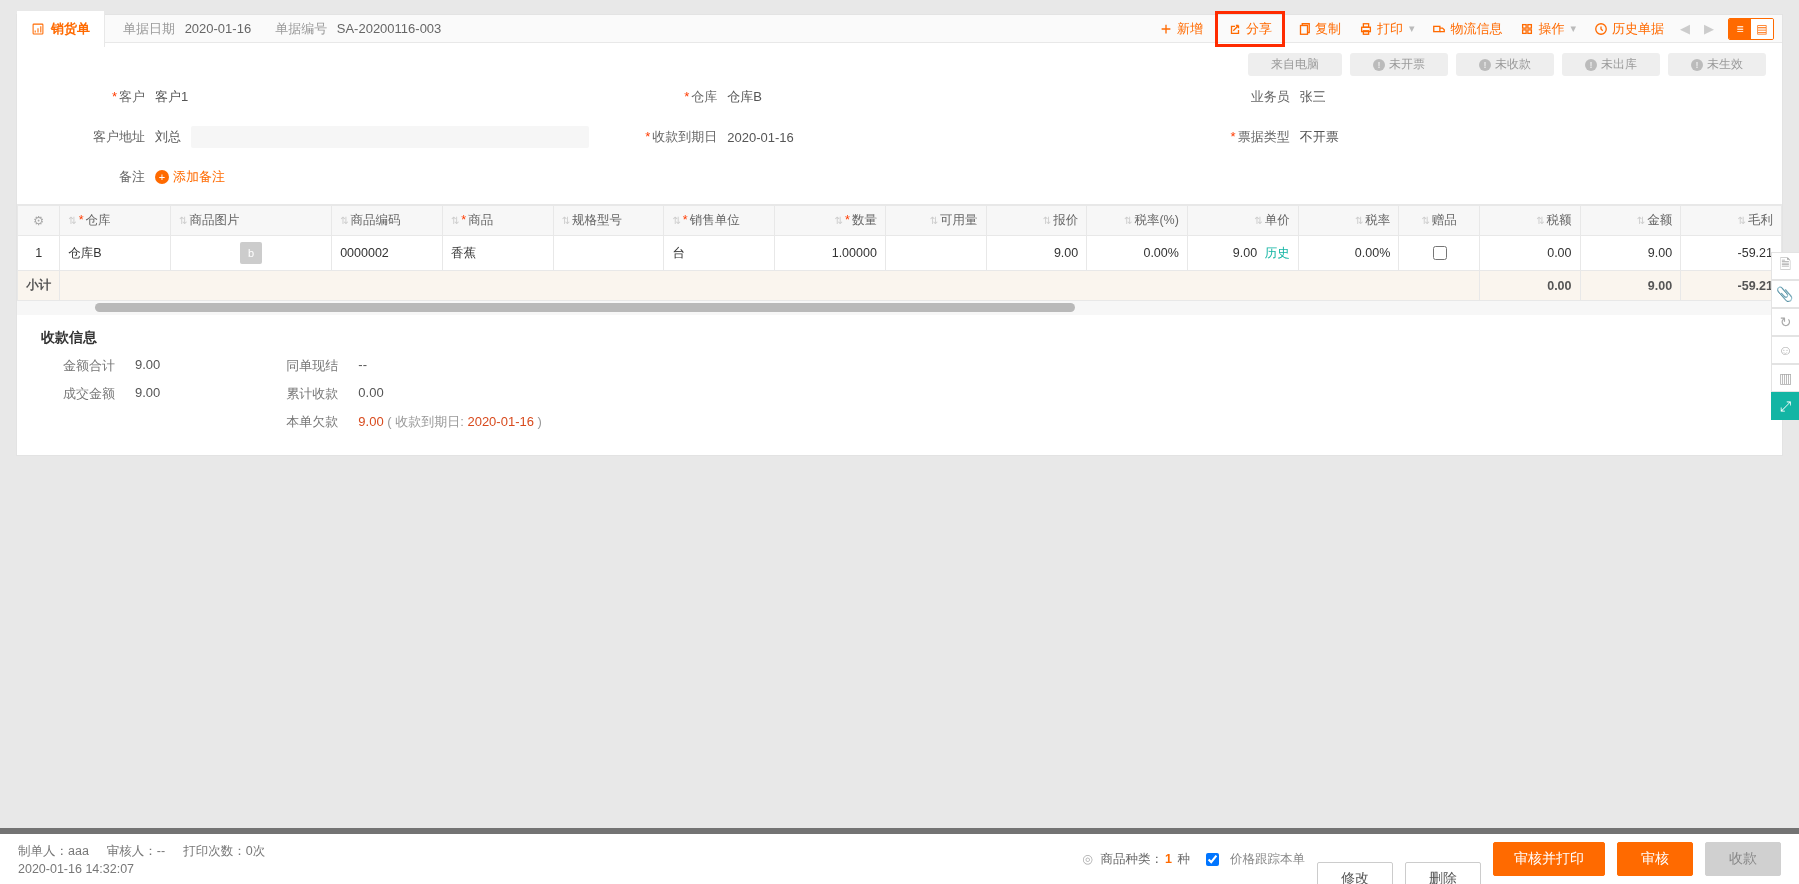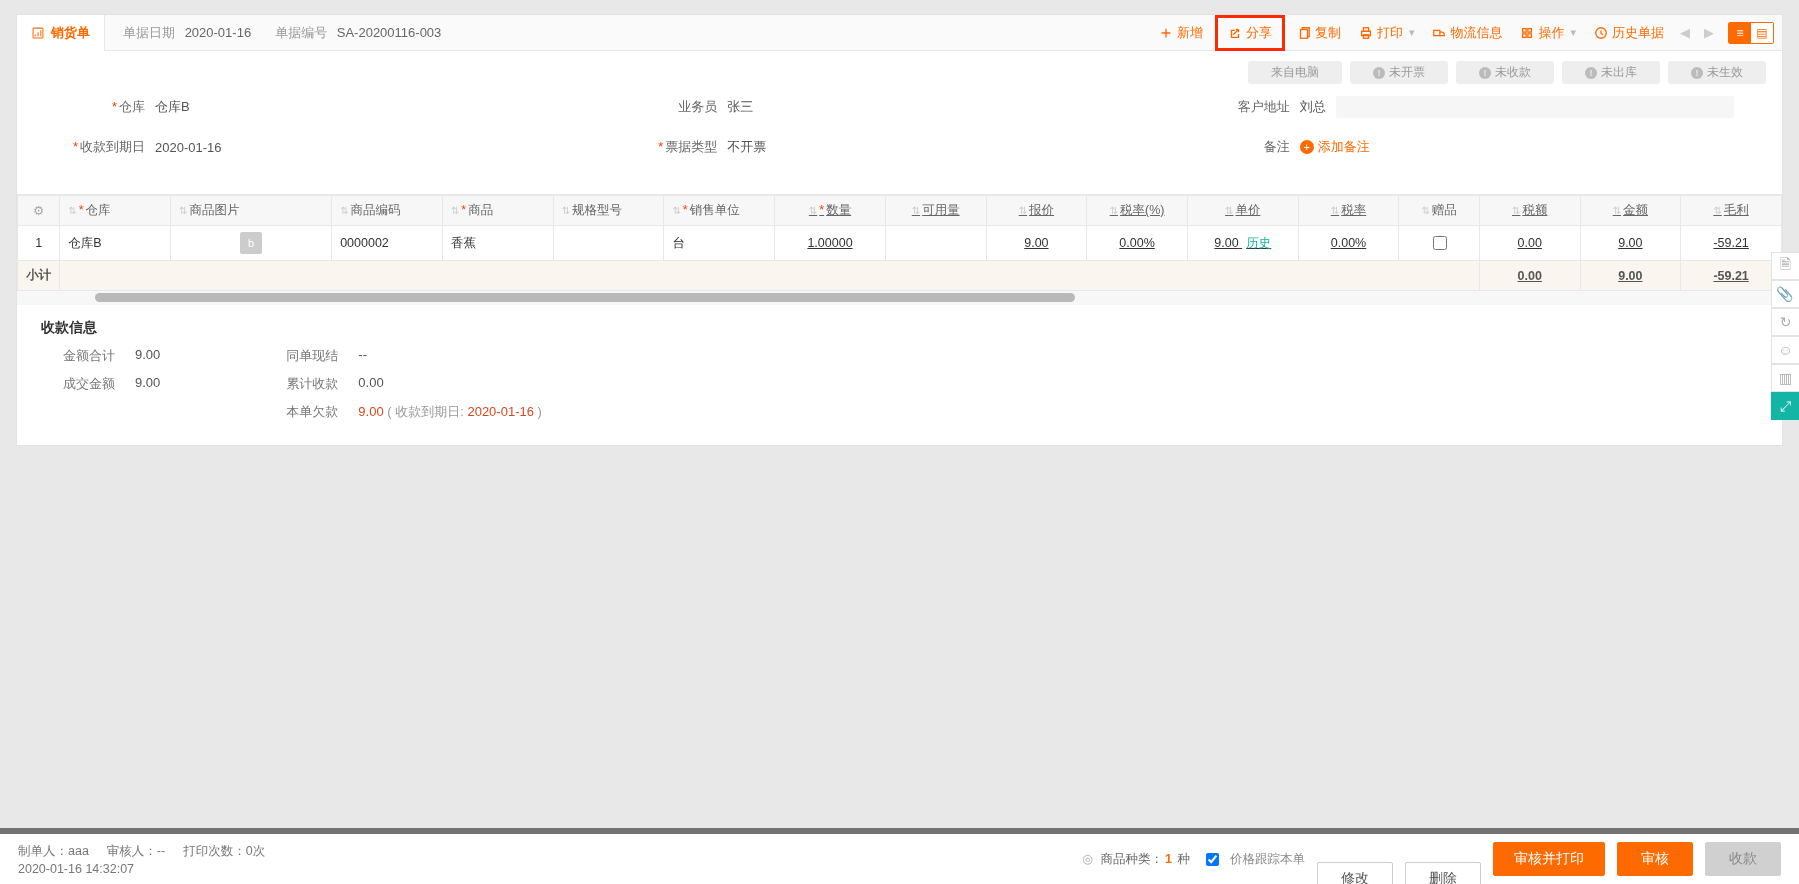--- a/index.html
+++ b/index.html
@@ -16,7 +16,7 @@
 
   
   .hdr {
-    display: flex; align-items: center; height: 36px;
+    display: flex; align-items: center; height: 28px;
     border-bottom: 1px solid #e8e8e8;
     background: #fafafa;
   }

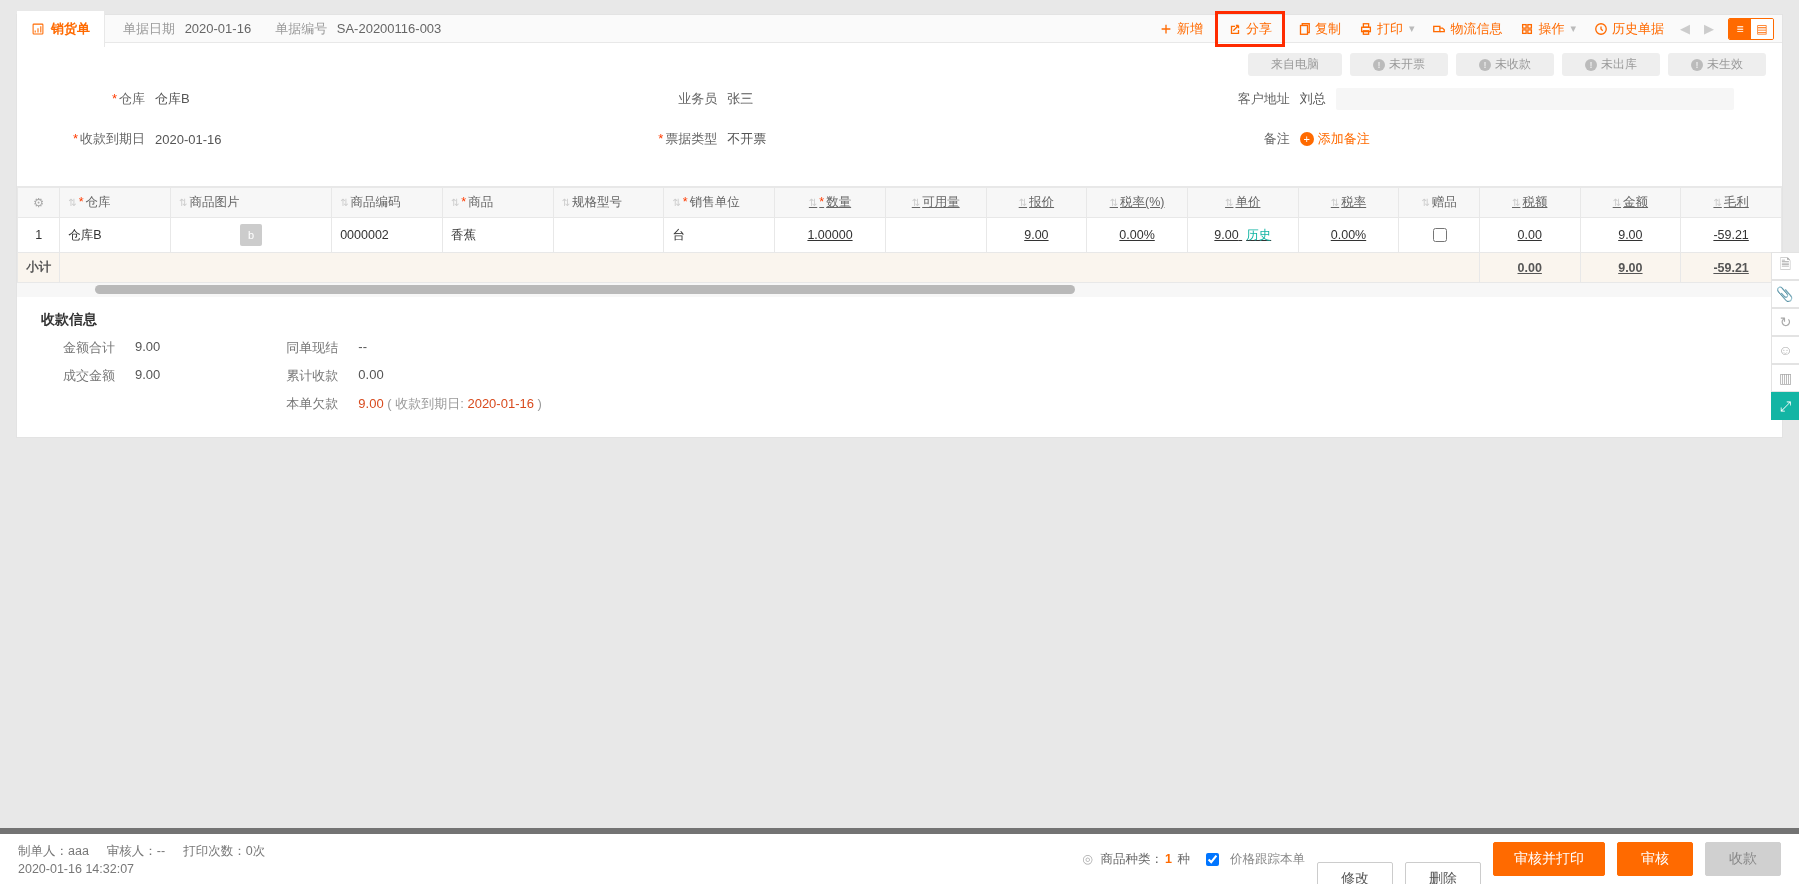--- a/index.html
+++ b/index.html
@@ -282,6 +282,10 @@
   </div>
 
   <div class="form">
+    <div class="field">
+      <span class="flabel"><span class="req">*</span><span>客户</span></span>
+      <span class="fval">客户1</span>
+    </div>
     <div class="field">
       <span class="flabel"><span class="req">*</span><span>仓库</span></span>
       <span class="fval">仓库B</span>

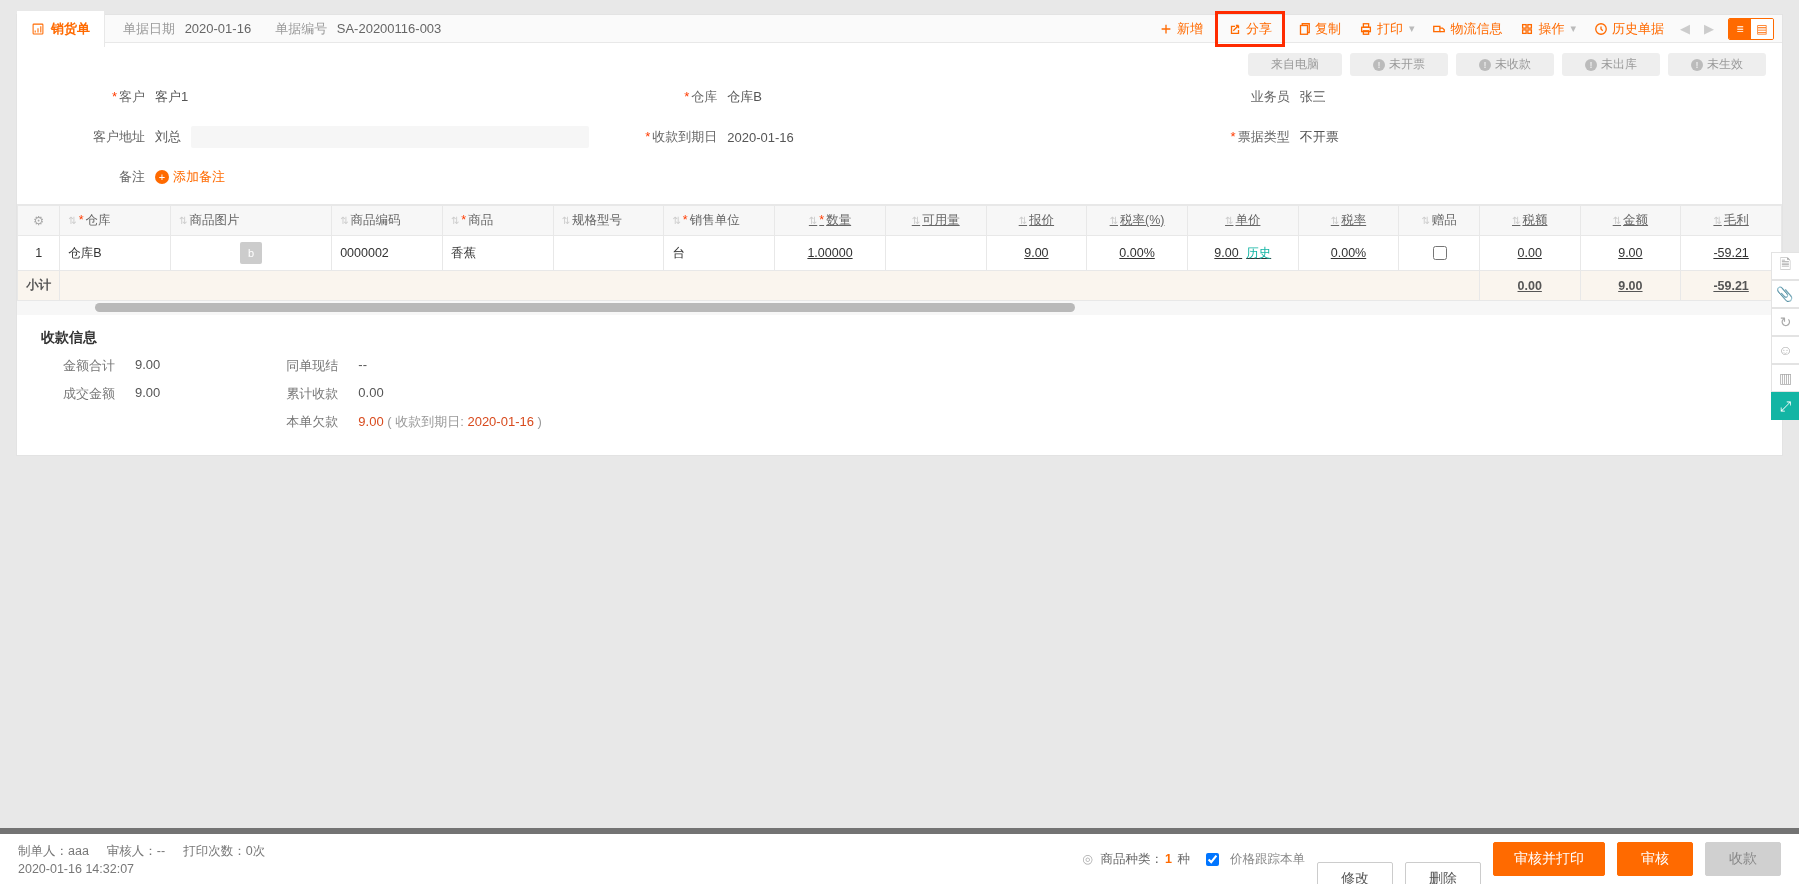--- a/index.html
+++ b/index.html
@@ -97,7 +97,7 @@
   .grid th .req { color:#ff3b00; margin-right:2px;}
   .sort { color:#ccc; font-size:10px; margin-right:2px;}
   .grid td.center, .grid th.center { text-align:center;}
-  .grid td.right,  .grid th.right  { text-align:center;text-decoration:underline;}
+  .grid td.right,  .grid th.right  { text-align:right;}
   .gear {color:#aaa;}
   .subtotal td { background:#faf5ee; font-weight:bold; color:#555;}
   .img-ph {

